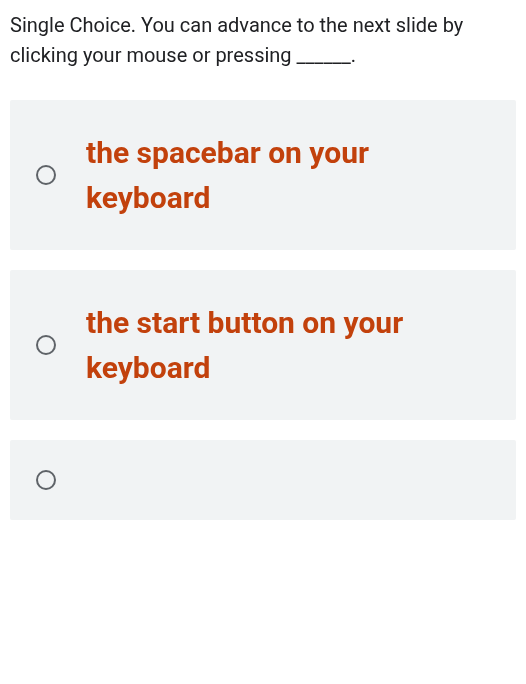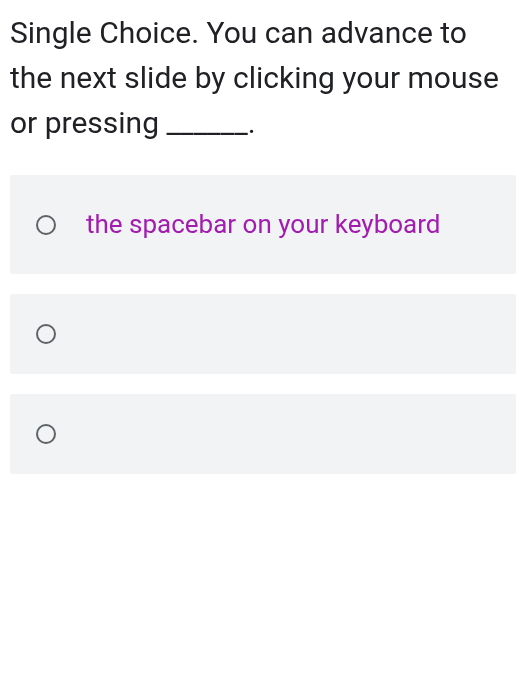--- a/index.html
+++ b/index.html
@@ -14,7 +14,7 @@
       padding: 10px;
     }
     .question-text {
-      font-size: 30px;
+      font-size: 20px;
       color: #202124;
       line-height: 1.5;
       margin-bottom: 30px;

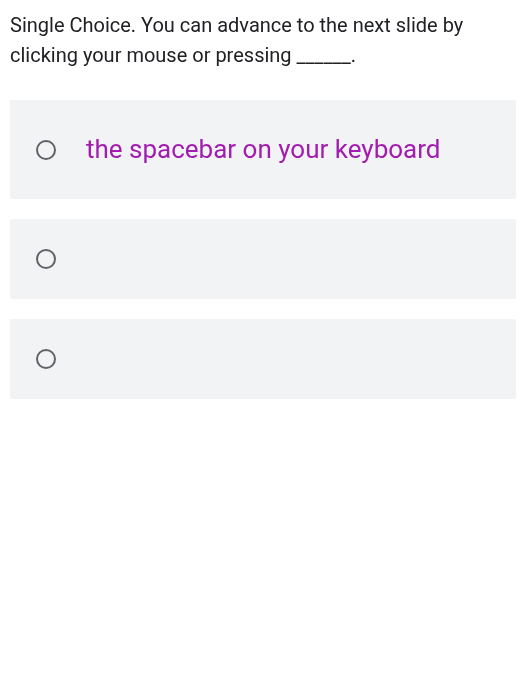--- a/index.html
+++ b/index.html
@@ -39,10 +39,10 @@
       flex-shrink: 0;
     }
     .option-text {
-      font-size: 26px;
-      color: #a21caf;
+      font-size: 30px;
+      color: #c2410c;
       line-height: 1.5;
-      font-weight: 400;
+      font-weight: 700;
     }
   </style>
 </head>

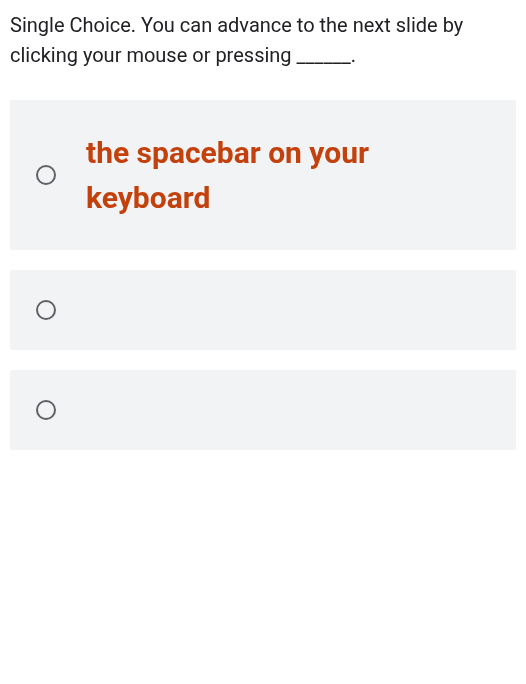--- a/index.html
+++ b/index.html
@@ -57,6 +57,7 @@
 
 <div class="option">
   <div class="radio-circle"></div>
+  <div class="option-text">the start button on your keyboard</div>
 </div>
 
 <div class="option">

